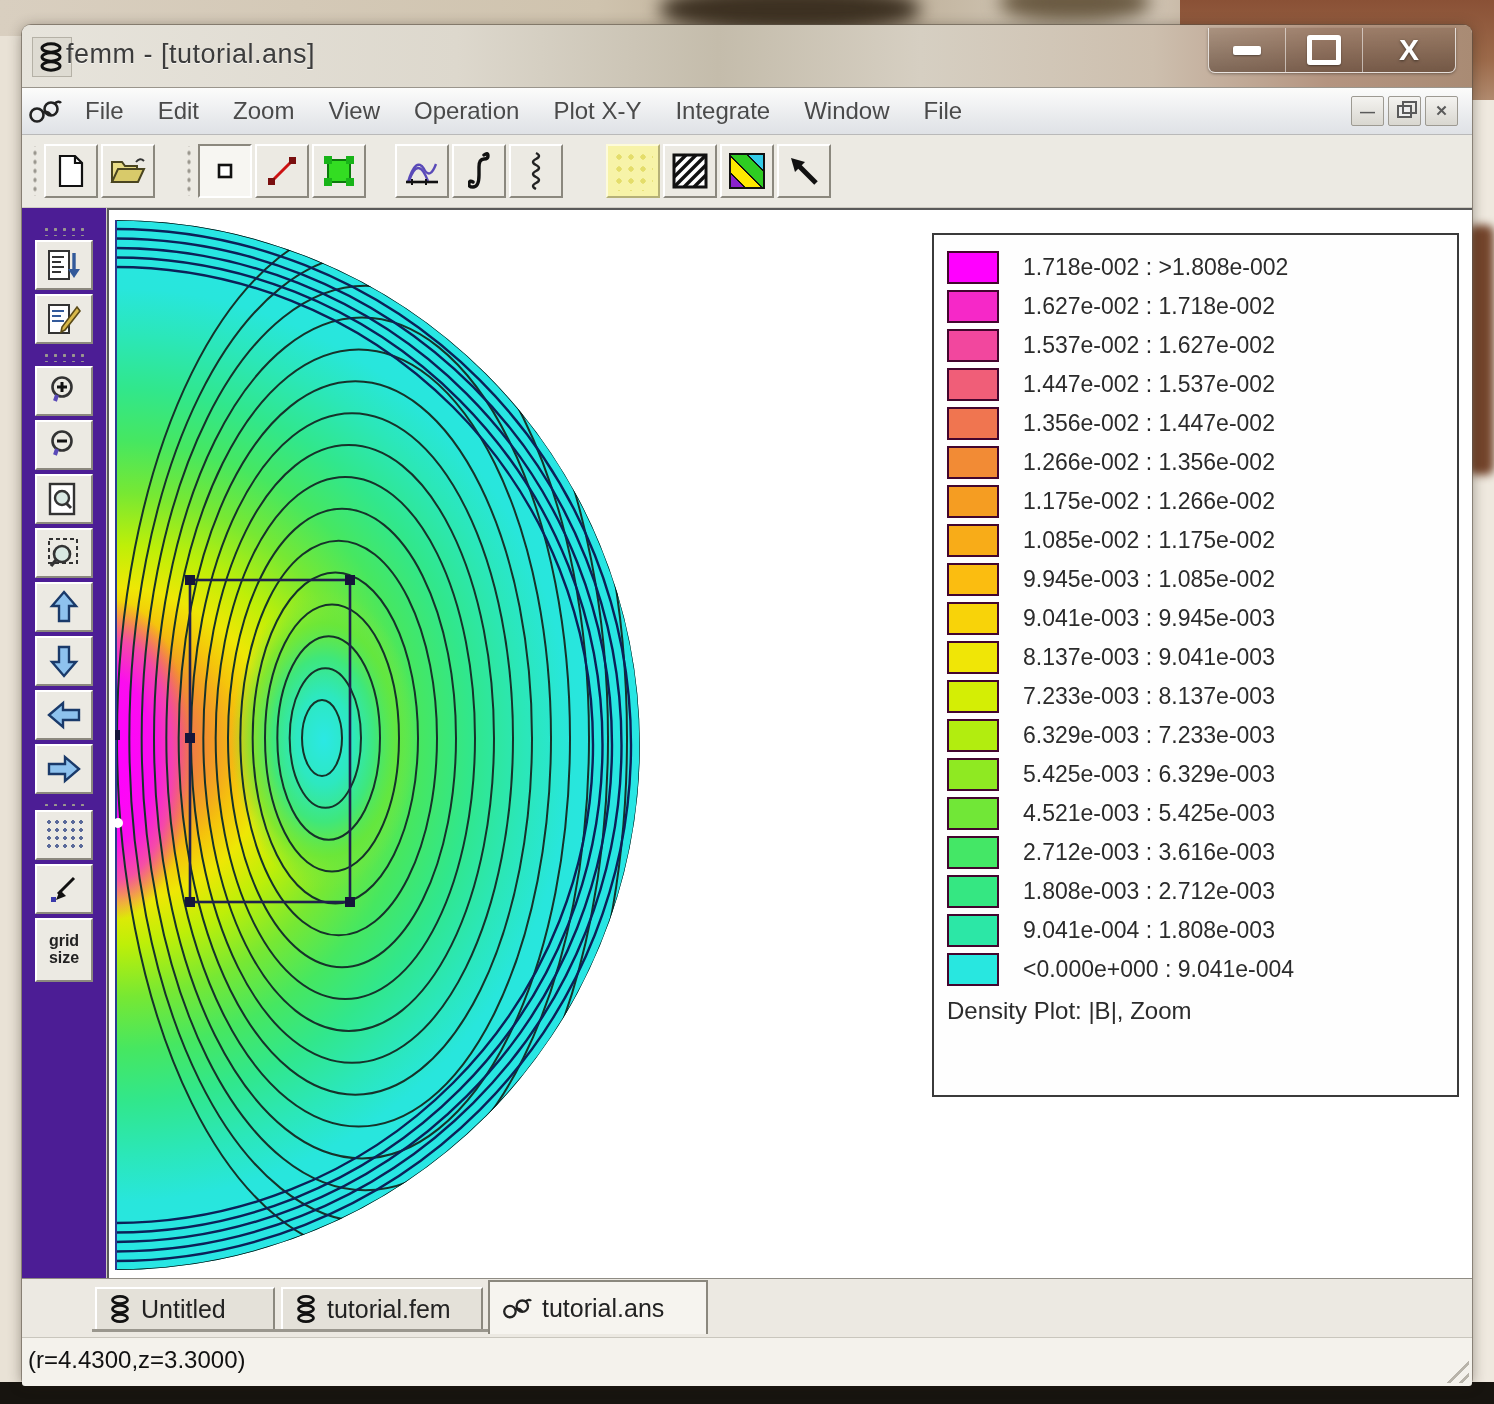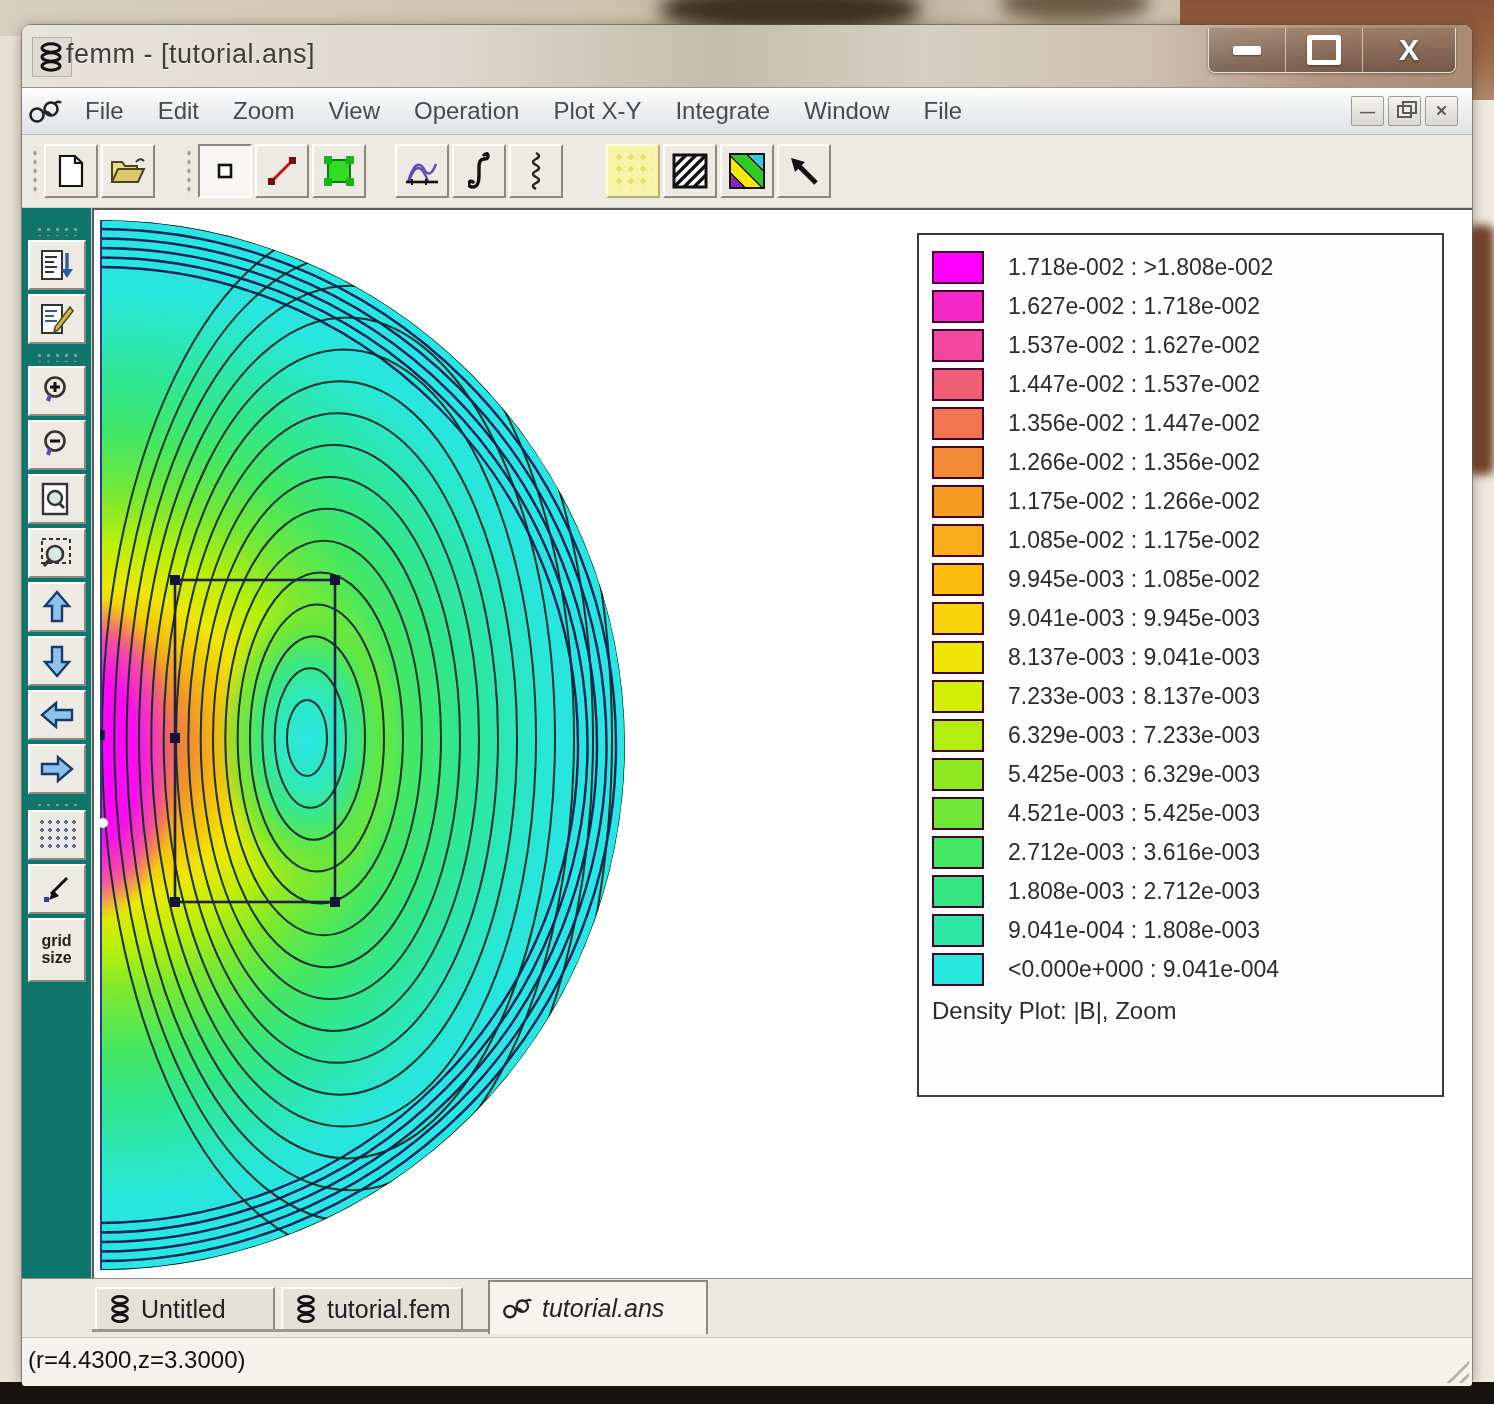--- a/index.html
+++ b/index.html
@@ -46,7 +46,7 @@
   .tb-space{width:26px;}
   
   .workspace{display:flex;height:1070px;}
-  .sidepanel{width:70px;background:#0f766e;border-right:1px solid #cfccc3;display:flex;flex-direction:column;align-items:center;padding-top:14px;box-sizing:border-box;}
+  .sidepanel{width:85px;background:#4c1d95;border-right:1px solid #cfccc3;display:flex;flex-direction:column;align-items:center;padding-top:14px;box-sizing:border-box;}
   .sep-dots{width:44px;height:10px;margin:4px 0;background-image:radial-gradient(#9a978e 1.6px,transparent 1.8px);background-size:9px 7px;}
   .sp-btn{width:58px;height:50px;margin-bottom:4px;background:#eceae3;border:2px solid;border-color:#ffffff #8b887e #8b887e #ffffff;display:flex;align-items:center;justify-content:center;cursor:pointer;box-sizing:border-box;}
   .sp-btn.tall{height:64px;}

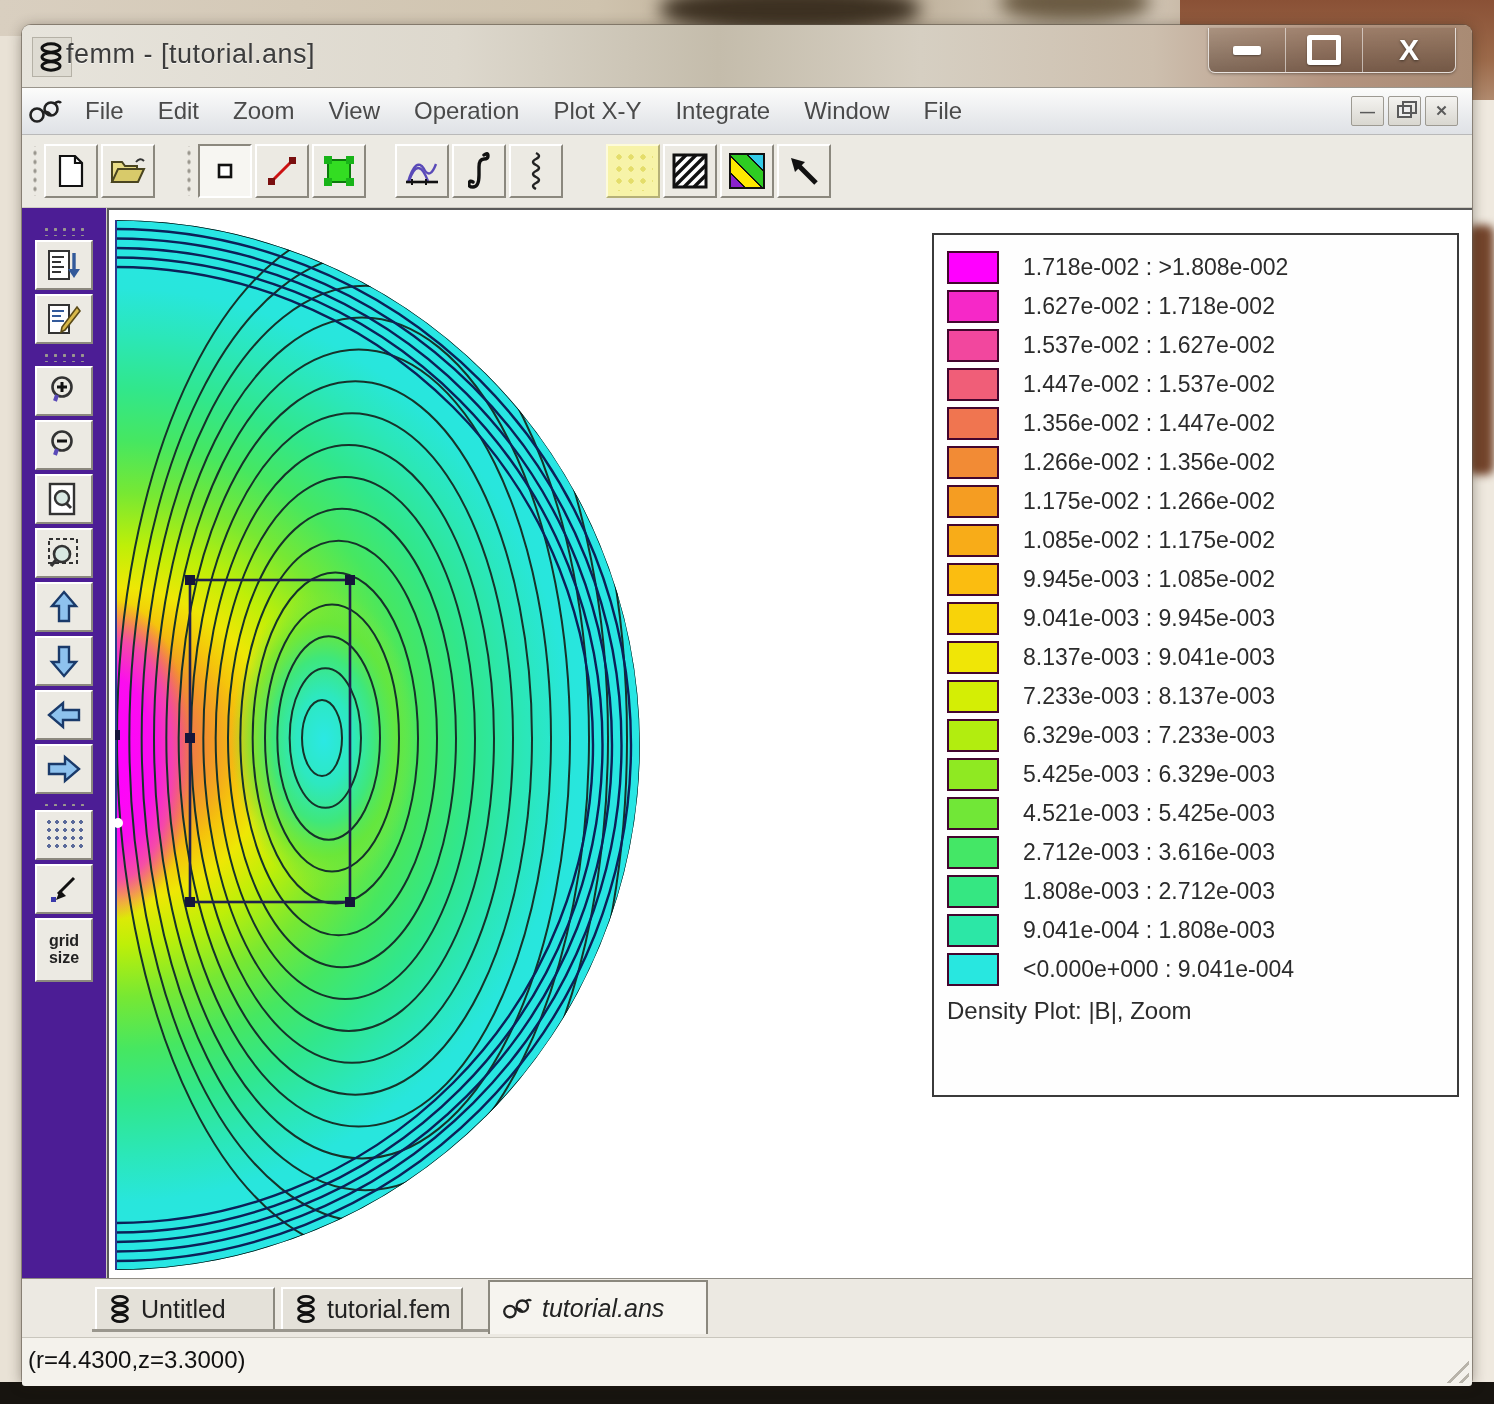--- a/index.html
+++ b/index.html
@@ -492,7 +492,7 @@
           </span>
           <span class="tab-label">Untitled</span>
         </div>
-        <div class="tab" style="left: 259px; width: 182px;">
+        <div class="tab" style="left: 259px; width: 202px;">
           <span style="display: flex;">
             <svg width="22" height="30" viewBox="0 0 22 30">
               <g fill="none" stroke="#111" stroke-width="2.8">

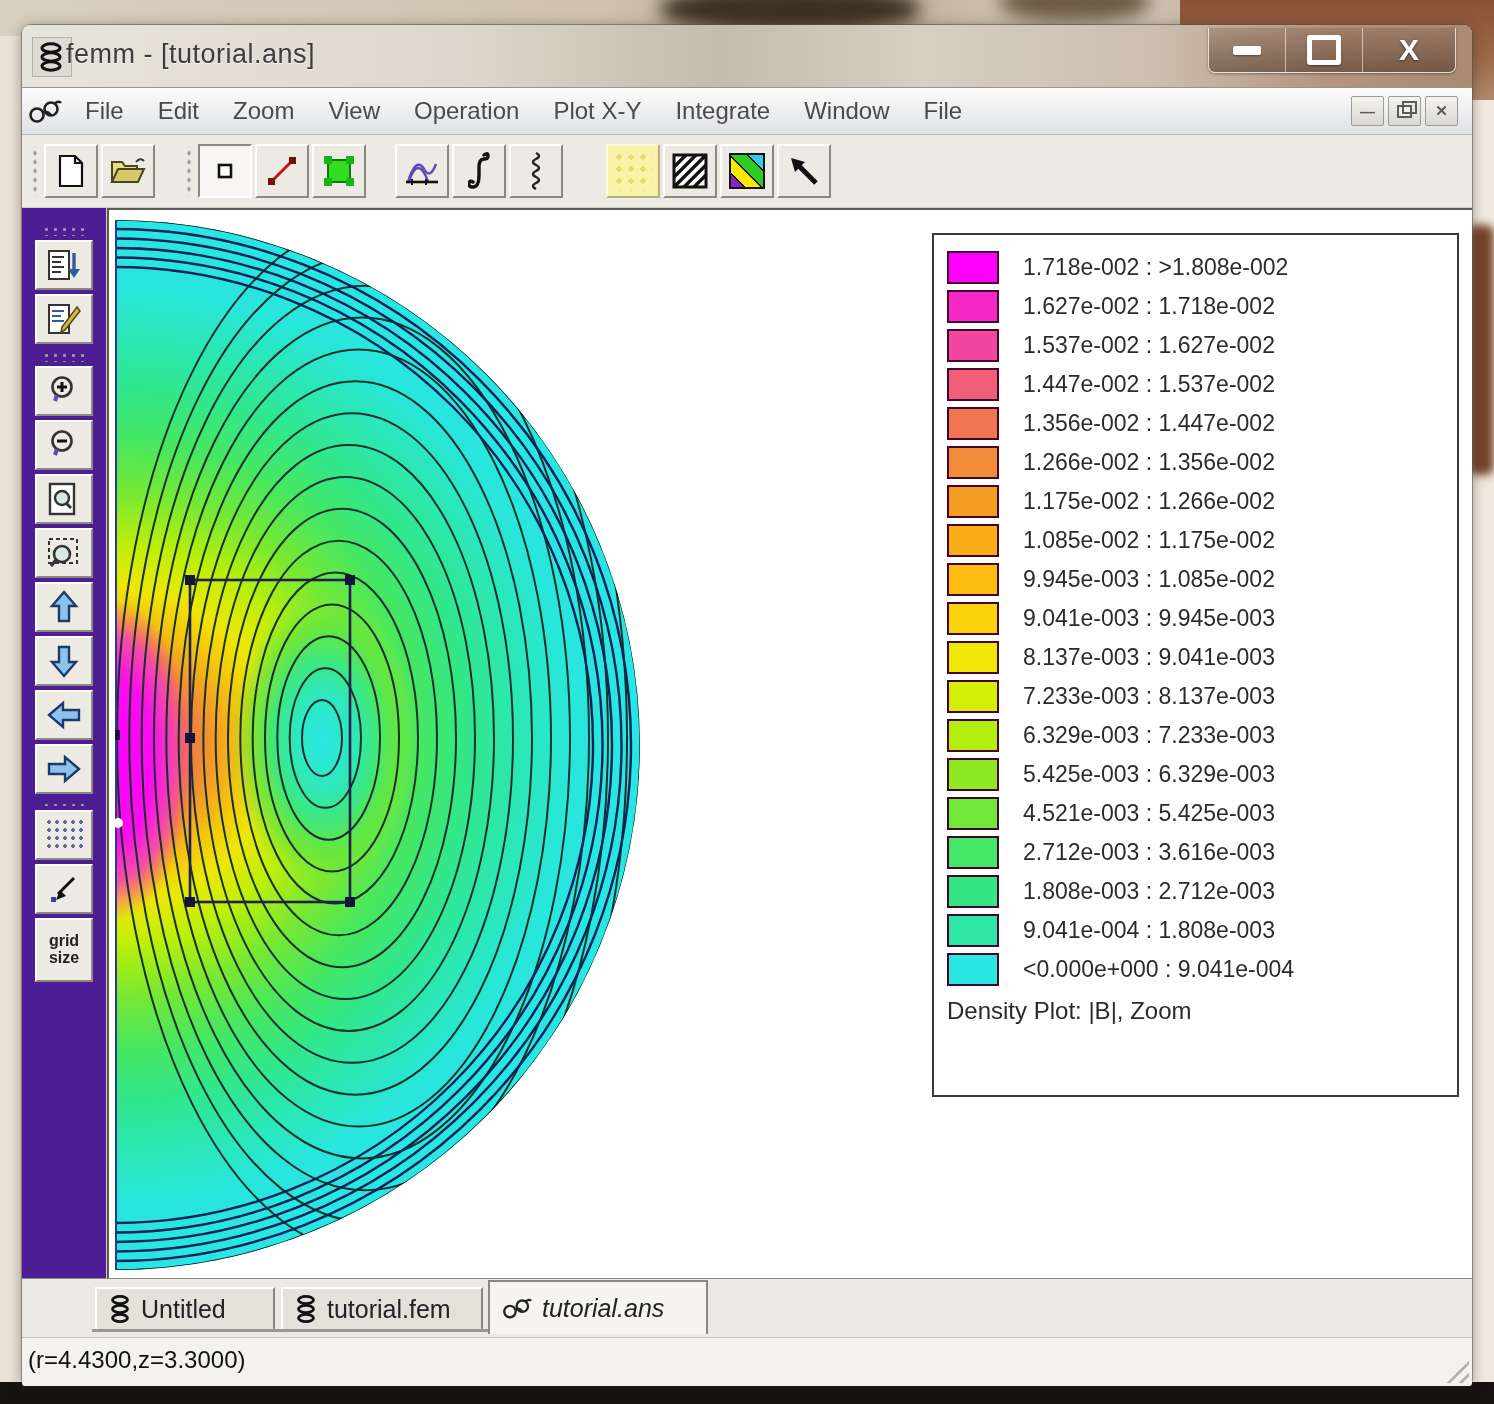--- a/index.html
+++ b/index.html
@@ -504,7 +504,7 @@
           </span>
           <span class="tab-label">tutorial.fem</span>
         </div>
-        <div class="tab active" style="left: 466px; width: 220px; font-style: italic;">
+        <div class="tab active" style="left: 466px; width: 220px;">
           <span style="display: flex;">
             <svg width="30" height="26" viewBox="0 0 34 28">
               <g fill="none" stroke="#222" stroke-width="2.6">

